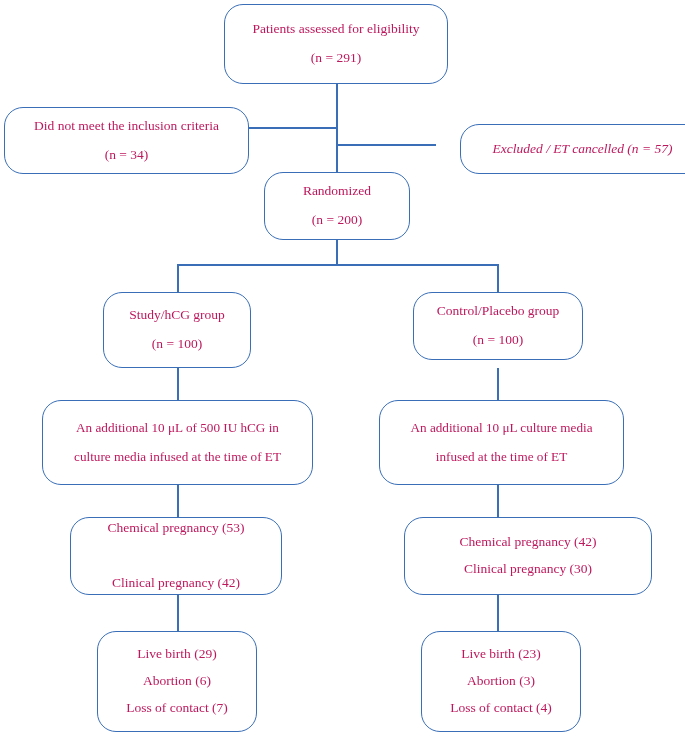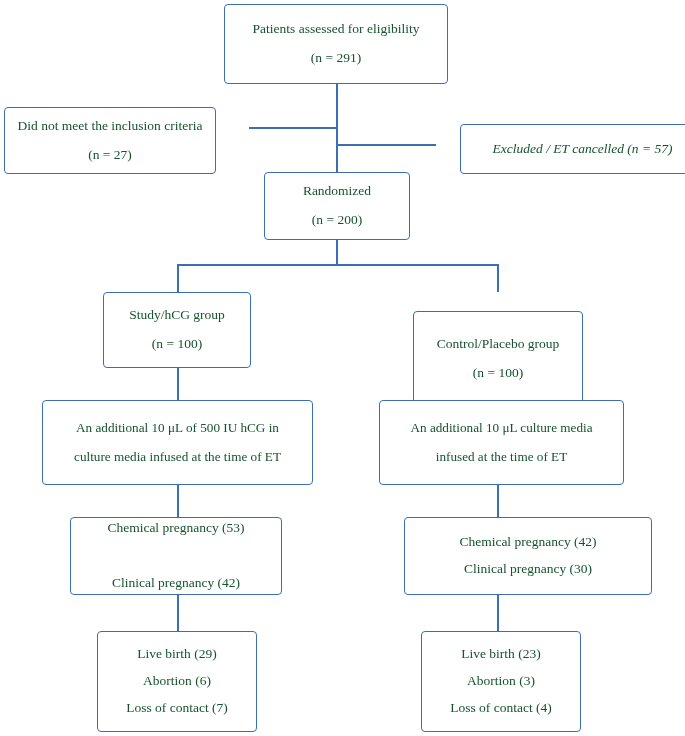--- a/index.html
+++ b/index.html
@@ -19,14 +19,14 @@
     position: absolute;
     box-sizing: border-box;
     border: 1.6px solid #3a6fb8;
-    border-radius: 4px;
+    border-radius: 19px;
     background: #ffffff;
     display: flex;
     flex-direction: column;
     align-items: center;
     justify-content: center;
     text-align: center;
-    color: #14532d;
+    color: #be185d;
     font-size: 13.5px;
     line-height: 1.1;
     z-index: 2;

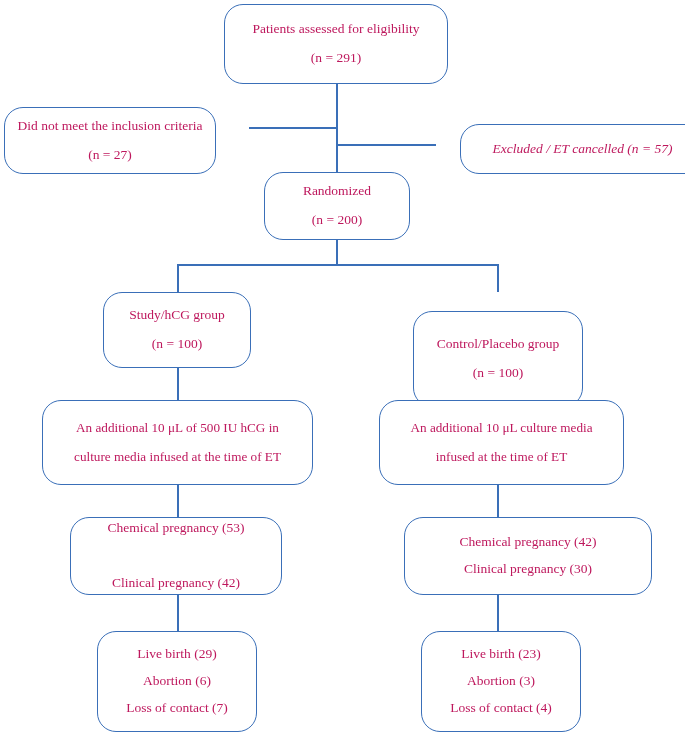--- a/index.html
+++ b/index.html
@@ -82,7 +82,7 @@
     <span class="line">(n = 291)</span>
   </div>
 
-  <div class="node" style="left:4px; top:107px; width:212px; height:67px;">
+  <div class="node" style="left:4px; top:107px; width:245px; height:67px;">
     <span class="line">Did not meet the inclusion criteria</span>
     <span class="line">(n = 27)</span>
   </div>

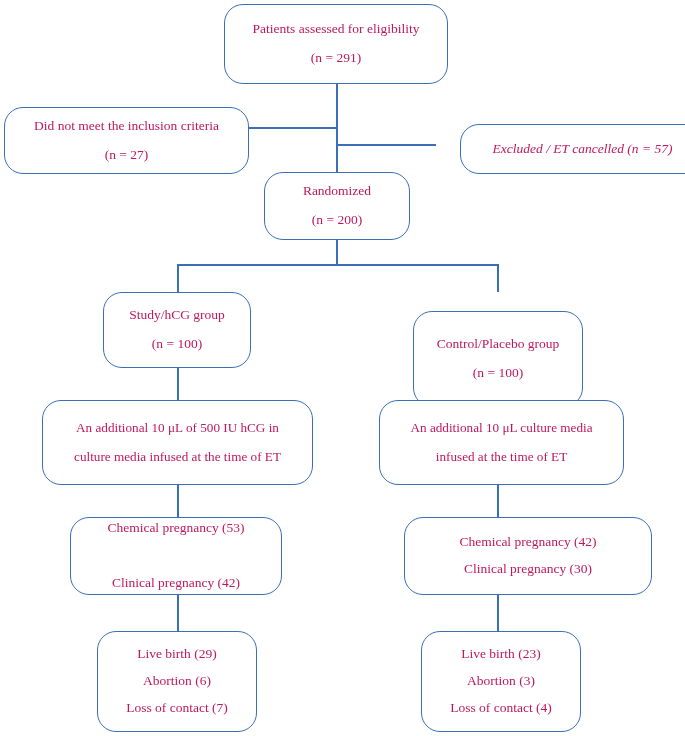--- a/index.html
+++ b/index.html
@@ -84,7 +84,7 @@
 
   <div class="node" style="left:4px; top:107px; width:245px; height:67px;">
     <span class="line">Did not meet the inclusion criteria</span>
-    <span class="line">(n = 27)</span>
+    <span class="line">(n = 34)</span>
   </div>
 
   <div class="node" style="left:460px; top:124px; width:245px; height:50px;font-style:italic;">

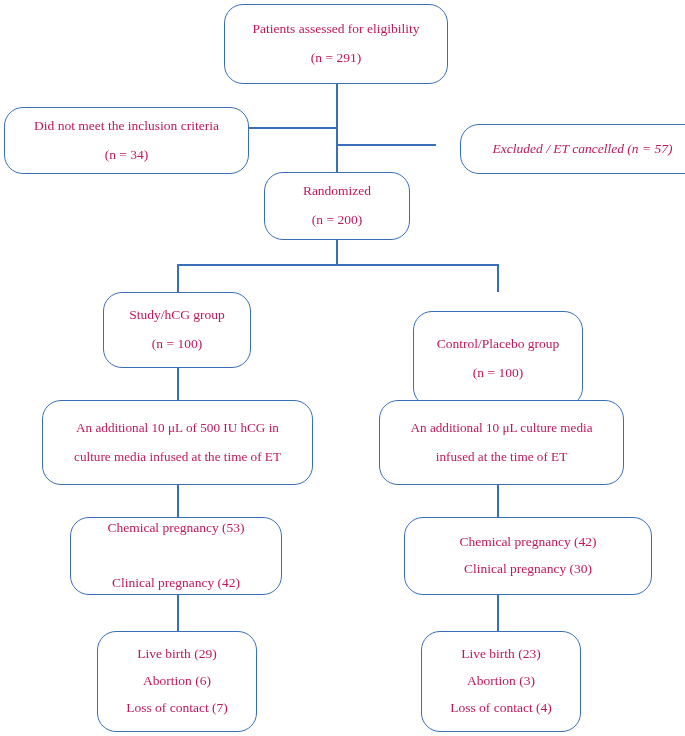--- a/index.html
+++ b/index.html
@@ -101,7 +101,7 @@
     <span class="line">(n = 100)</span>
   </div>
 
-  <div class="node" style="left:413px; top:292px; width:170px; height:96px;margin-top:19px;">
+  <div class="node" style="left:413px; top:292px; width:170px; height:68px;">
     <span class="line">Control/Placebo group</span>
     <span class="line">(n = 100)</span>
   </div>

